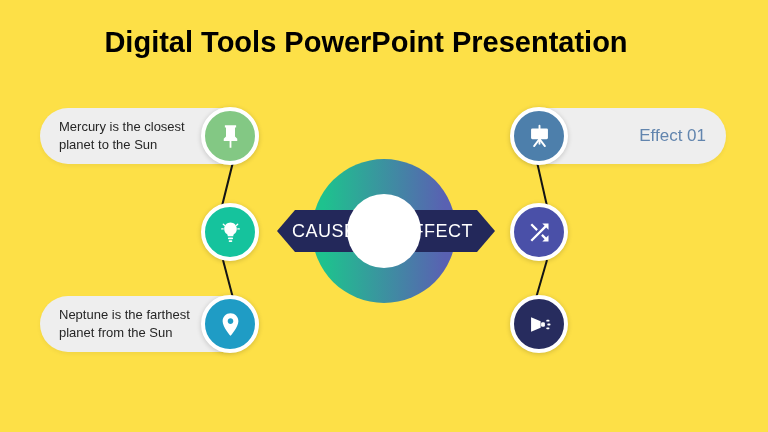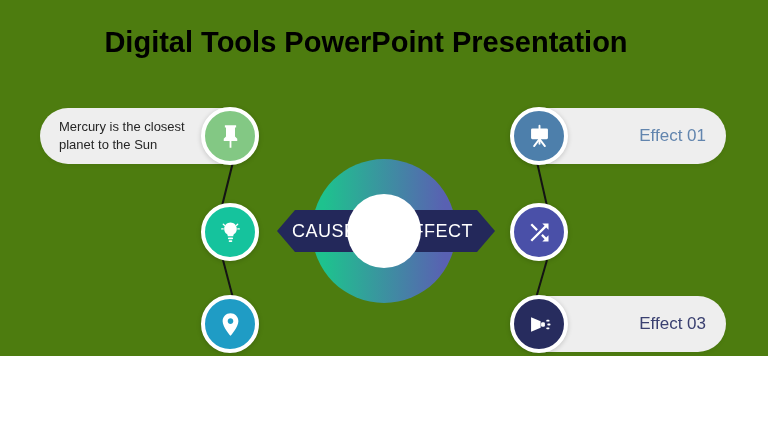--- a/index.html
+++ b/index.html
@@ -5,7 +5,7 @@
   * { margin:0; padding:0; box-sizing:border-box; }
   html,body { background:#fff; }
   body { font-family:"Liberation Sans", sans-serif; }
-  .stage { position:relative; width:768px; height:356px; background:#4d7c0f; overflow:hidden;padding-left:12px; }
+  .stage { position:relative; width:768px; height:432px; background:#fde047; overflow:hidden;padding-left:12px; }
 
   .title { position:absolute; top:26px; left:0; width:732px; text-align:center;
            font-size:29px; font-weight:bold; color:#000; }

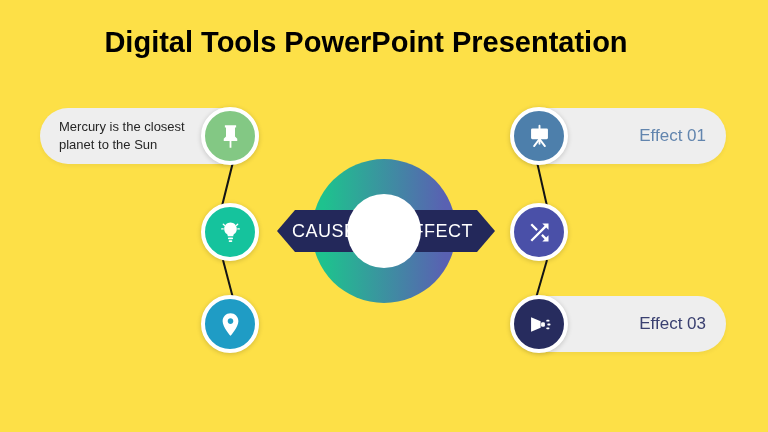--- a/index.html
+++ b/index.html
@@ -62,6 +62,9 @@
 
   <div class="pill pill-left pill-top">
     <div class="cause-text">Mercury is the closest planet to the Sun</div>
+  </div>
+  <div class="pill pill-left pill-bottom">
+    <div class="cause-text">Neptune is the farthest planet from the Sun</div>
   </div>
 
   <div class="icon-circle ic-left ic-row1" style="background-color: rgb(131, 200, 132);">

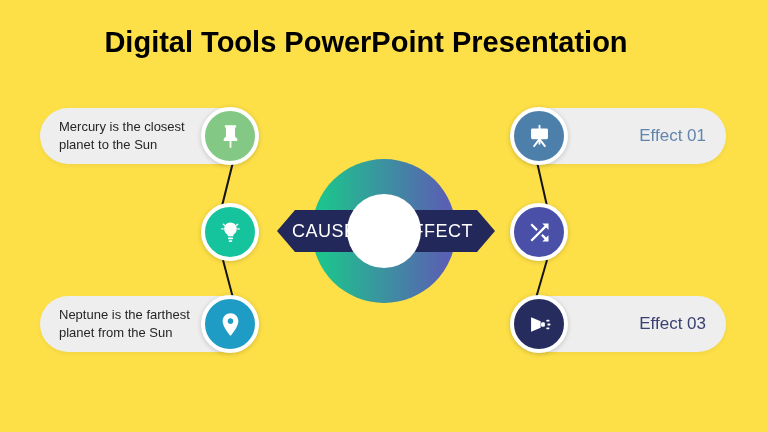--- a/index.html
+++ b/index.html
@@ -94,9 +94,6 @@
   <div class="pill pill-right pill-top">
     <div class="effect-label" style="color: rgb(98, 133, 174); margin-left: 33px;">Effect 01</div>
   </div>
-  <div class="pill pill-right pill-bottom">
-    <div class="effect-label" style="color: rgb(58, 64, 112);">Effect 03</div>
-  </div>
 
   <div class="icon-circle ic-right ic-row1" style="background-color: rgb(77, 127, 171);">
     <svg viewBox="0 0 24 24">

